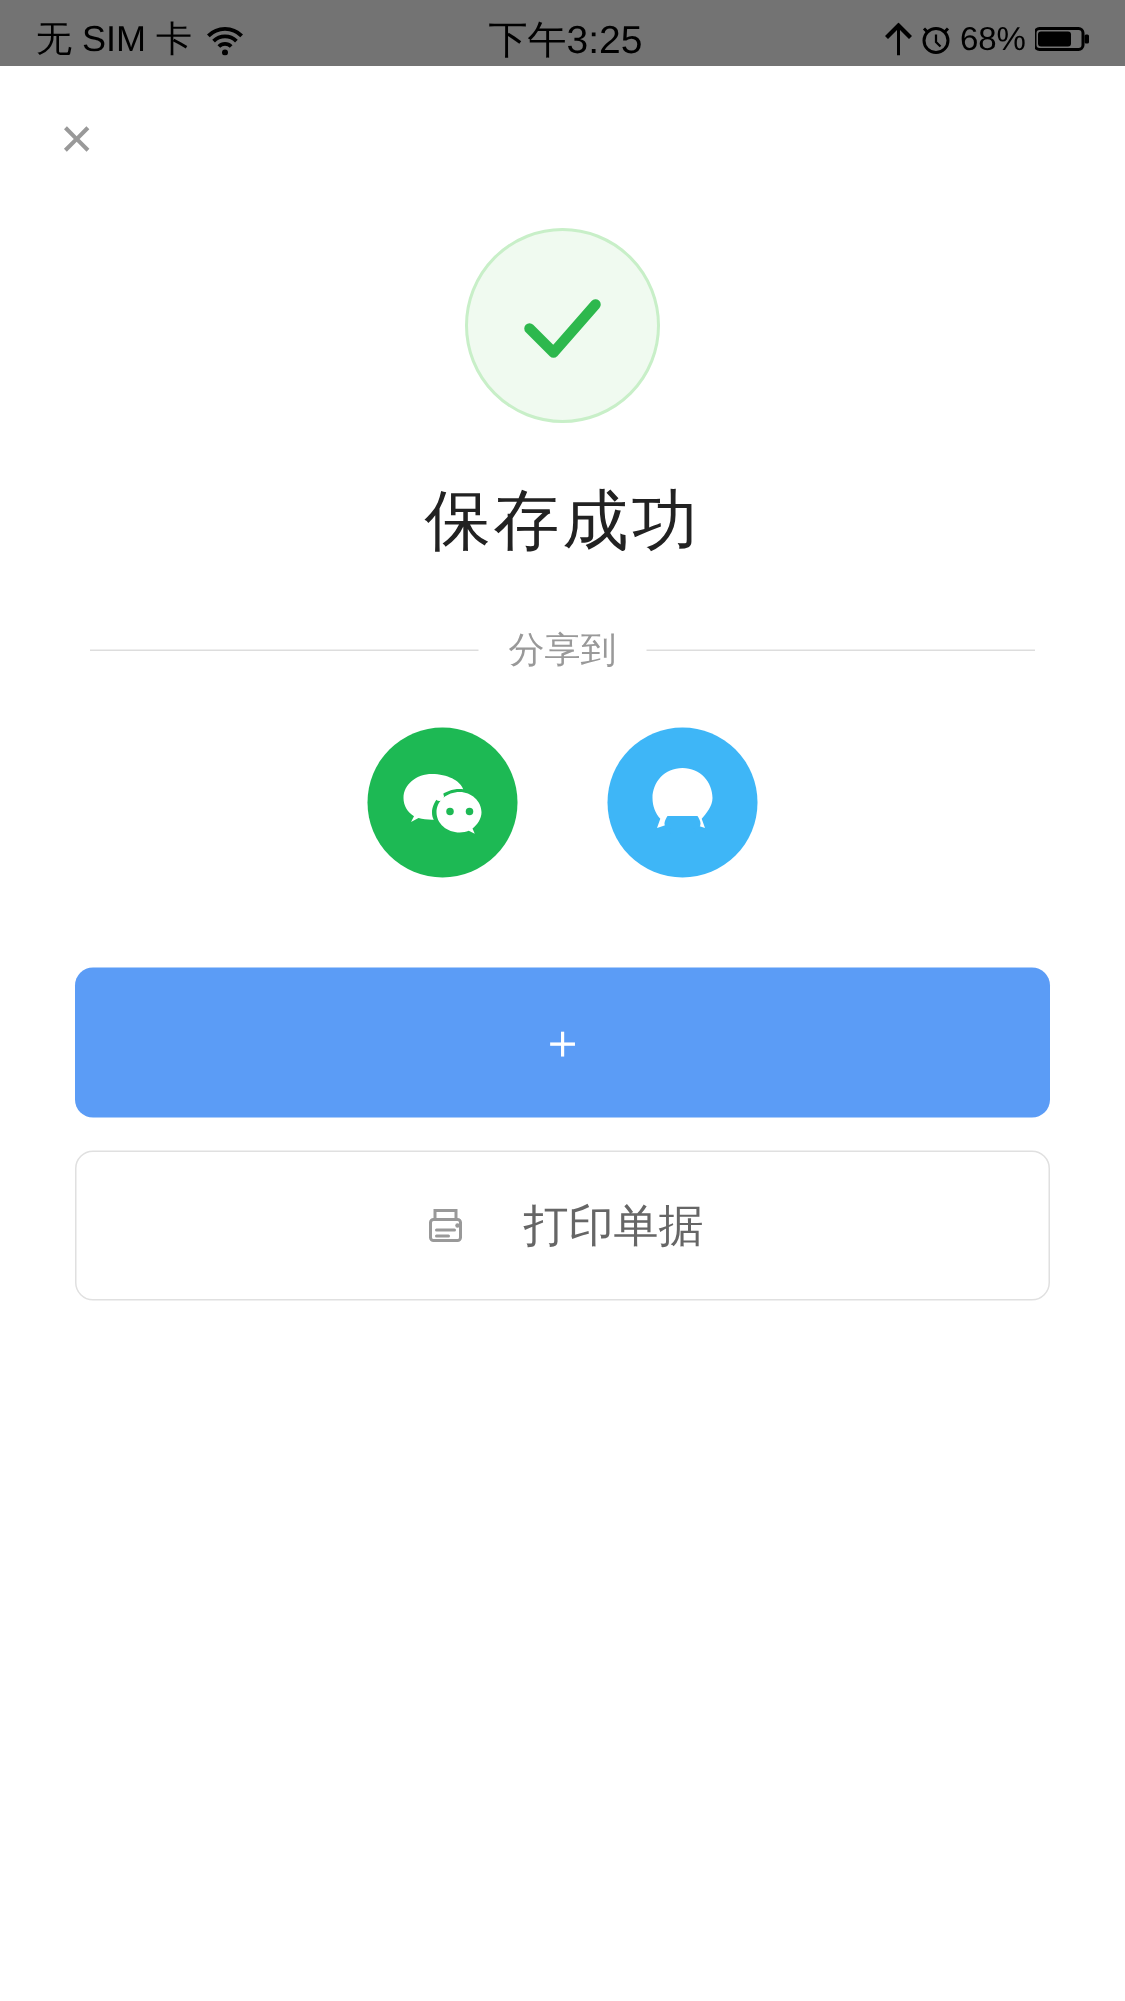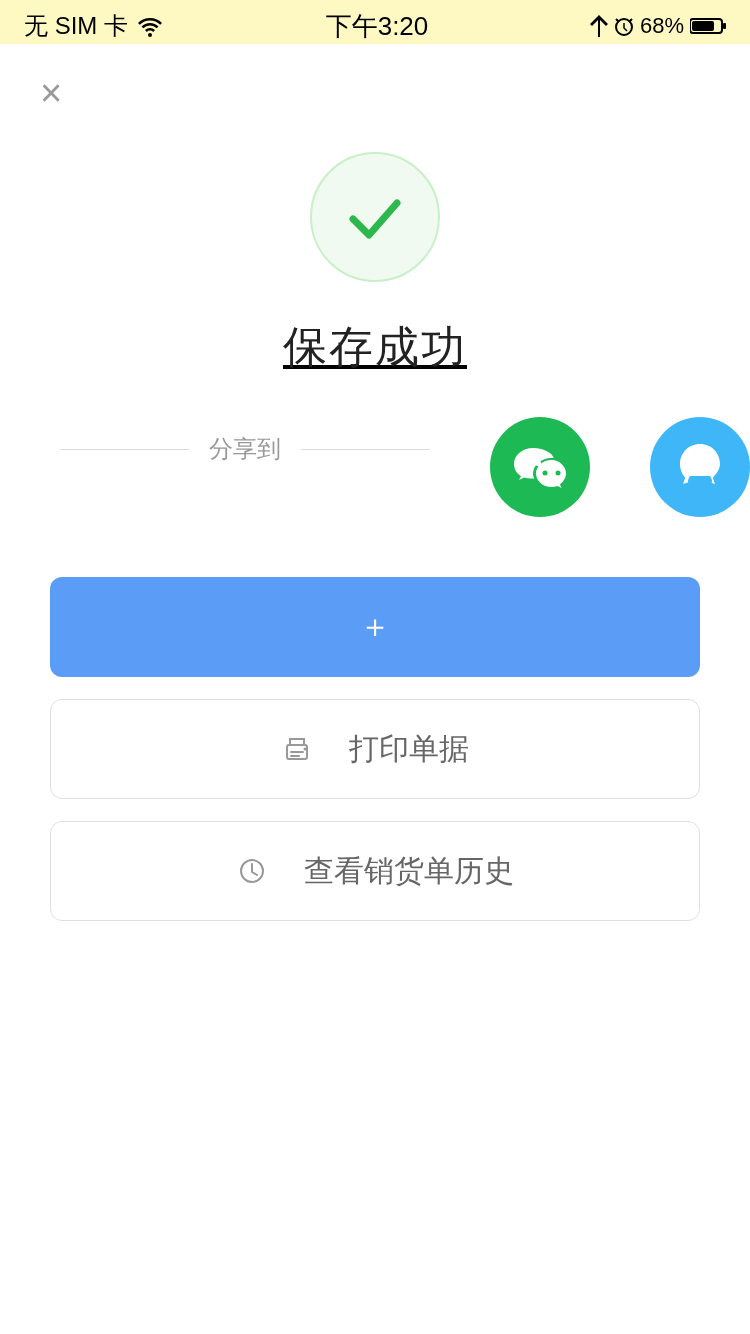--- a/index.html
+++ b/index.html
@@ -20,7 +20,7 @@
       align-items: center;
       padding: 8px 24px 0 24px;
       height: 44px;
-      background: #fef9c3;
+      background: #737373;
     }
     .status-left {
       display: flex;

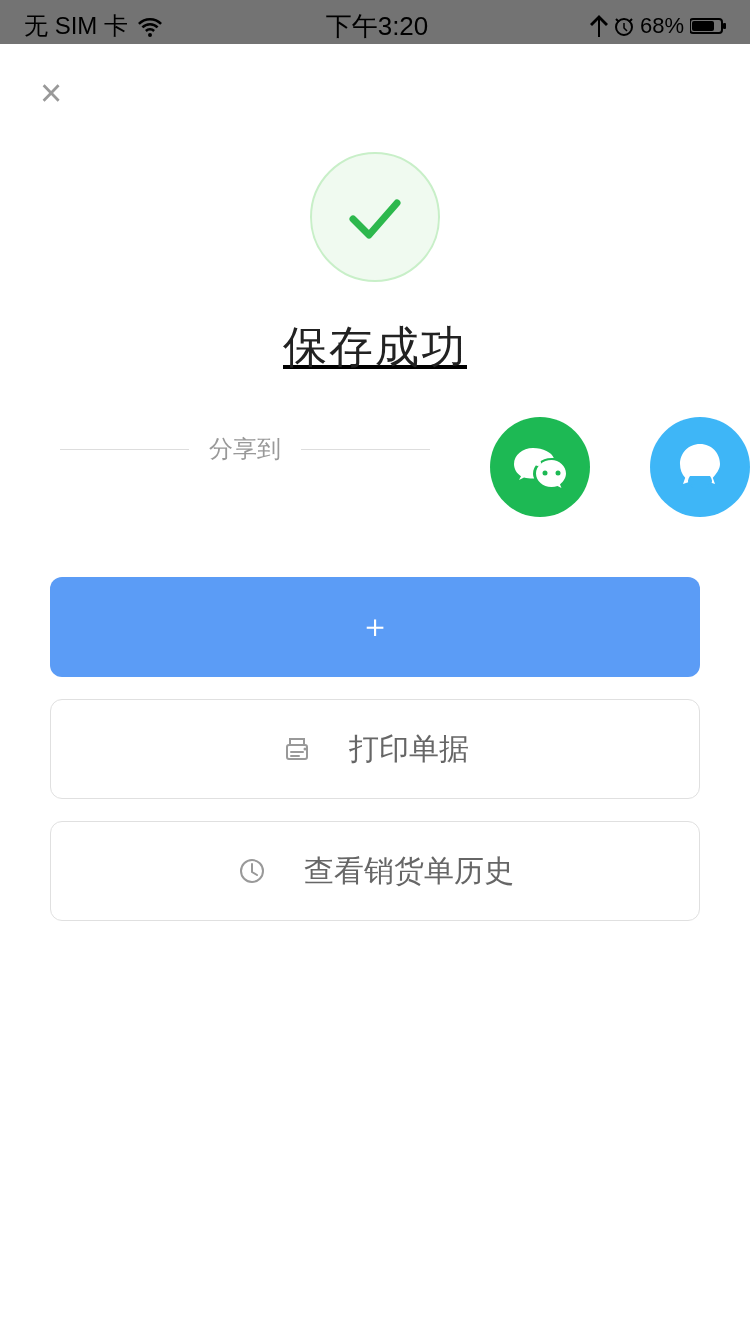--- a/index.html
+++ b/index.html
@@ -173,7 +173,7 @@
       <path d="M14 18a2 2 0 1 1 0 4 2 2 0 0 1 0-4zm0-5a7 7 0 0 1 5 2.1l-1.8 1.8A4.5 4.5 0 0 0 14 15.5a4.5 4.5 0 0 0-3.2 1.4L9 15.1A7 7 0 0 1 14 13zm0-5a12 12 0 0 1 8.5 3.5l-1.8 1.8A9.5 9.5 0 0 0 14 10.5a9.5 9.5 0 0 0-6.7 2.8L5.5 11.5A12 12 0 0 1 14 8zm0-5a17 17 0 0 1 12 5l-1.8 1.8A14.5 14.5 0 0 0 14 5.5 14.5 14.5 0 0 0 3.8 9.8L2 8A17 17 0 0 1 14 3z" fill="#000"></path>
     </svg>
   </div>
-  <div class="status-center">下午3:20</div>
+  <div class="status-center">下午3:25</div>
   <div class="status-right">
     <svg width="18" height="22" viewBox="0 0 18 22">
       <path d="M9 0L18 9l-2 2-6-6v17H8V5L2 11 0 9z" fill="#000"></path>

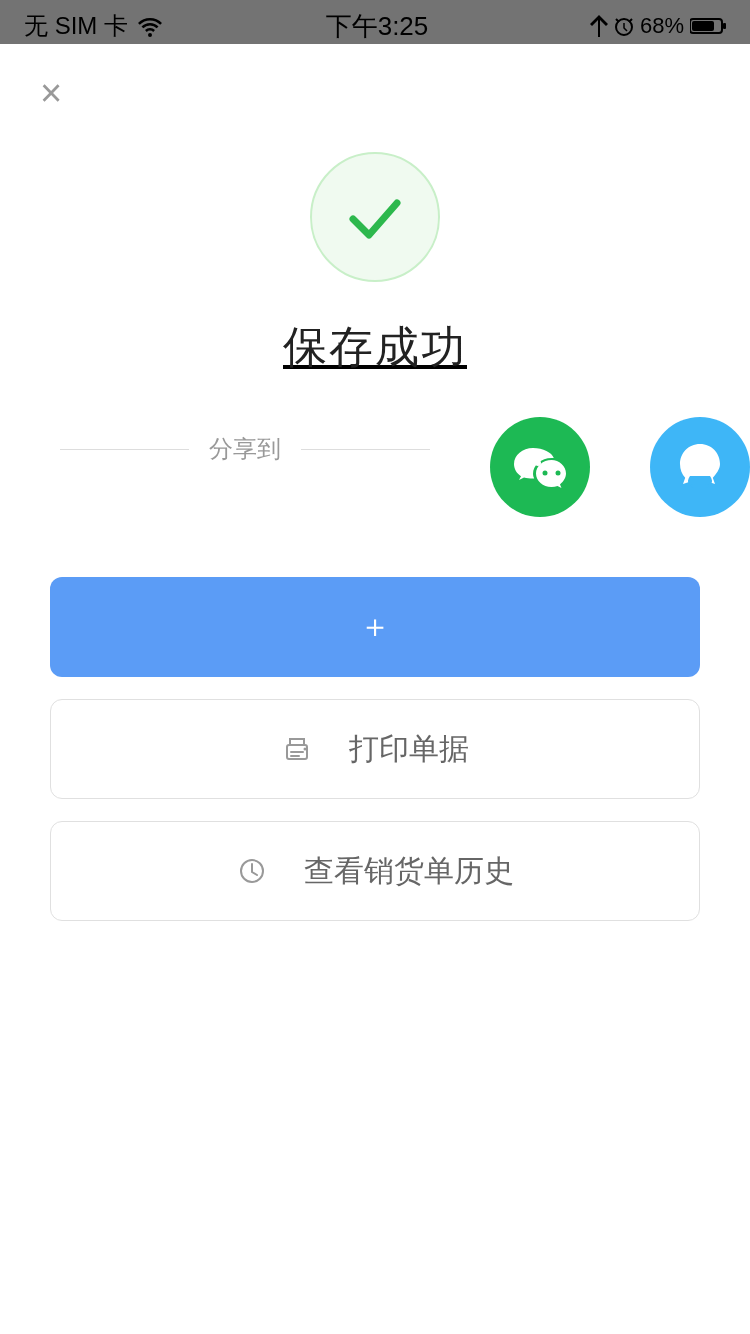--- a/index.html
+++ b/index.html
@@ -63,7 +63,6 @@
       flex-direction: column;
       align-items: center;
       padding: 20px 0 40px 0;
-      text-decoration: underline;
     }
     .check-circle {
       width: 130px;

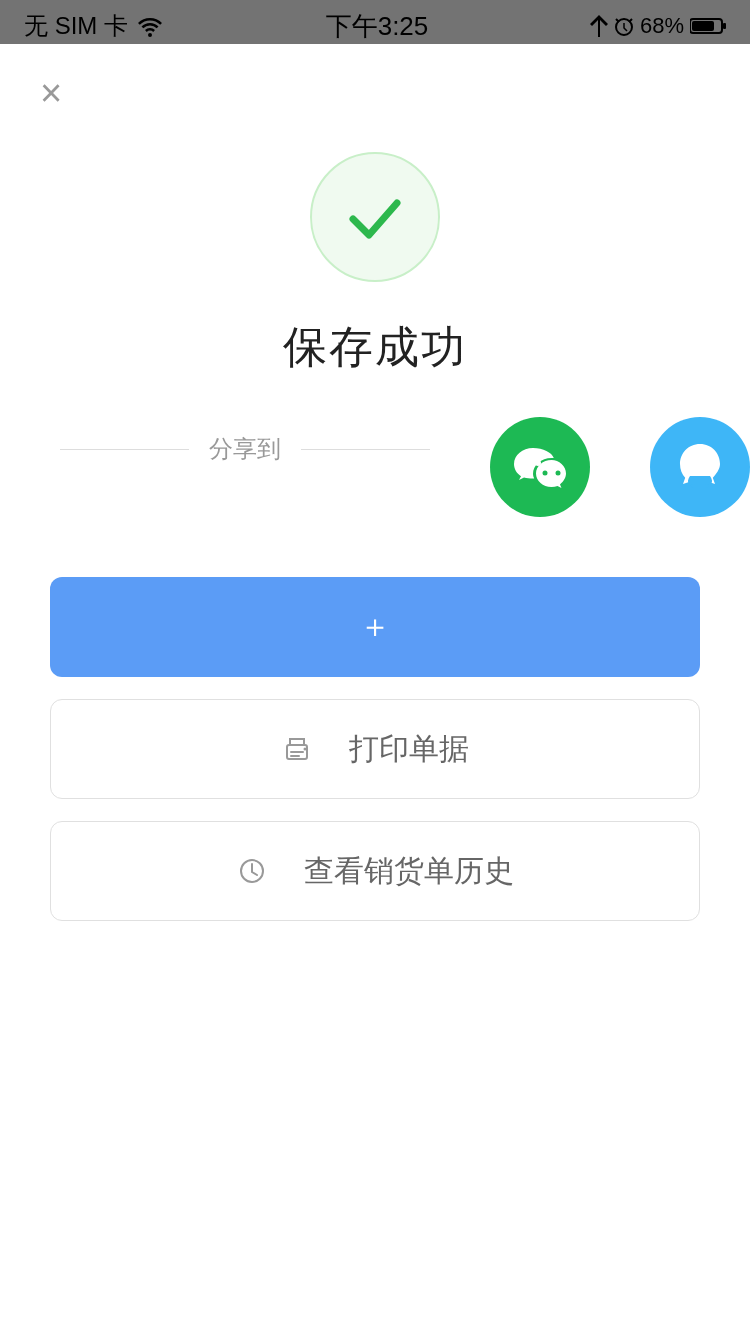--- a/index.html
+++ b/index.html
@@ -89,7 +89,7 @@
     
     .share-section {
       display: flex;
-      flex-direction: row;
+      flex-direction: column;
       align-items: center;
       padding: 0 0 40px 0;
     }

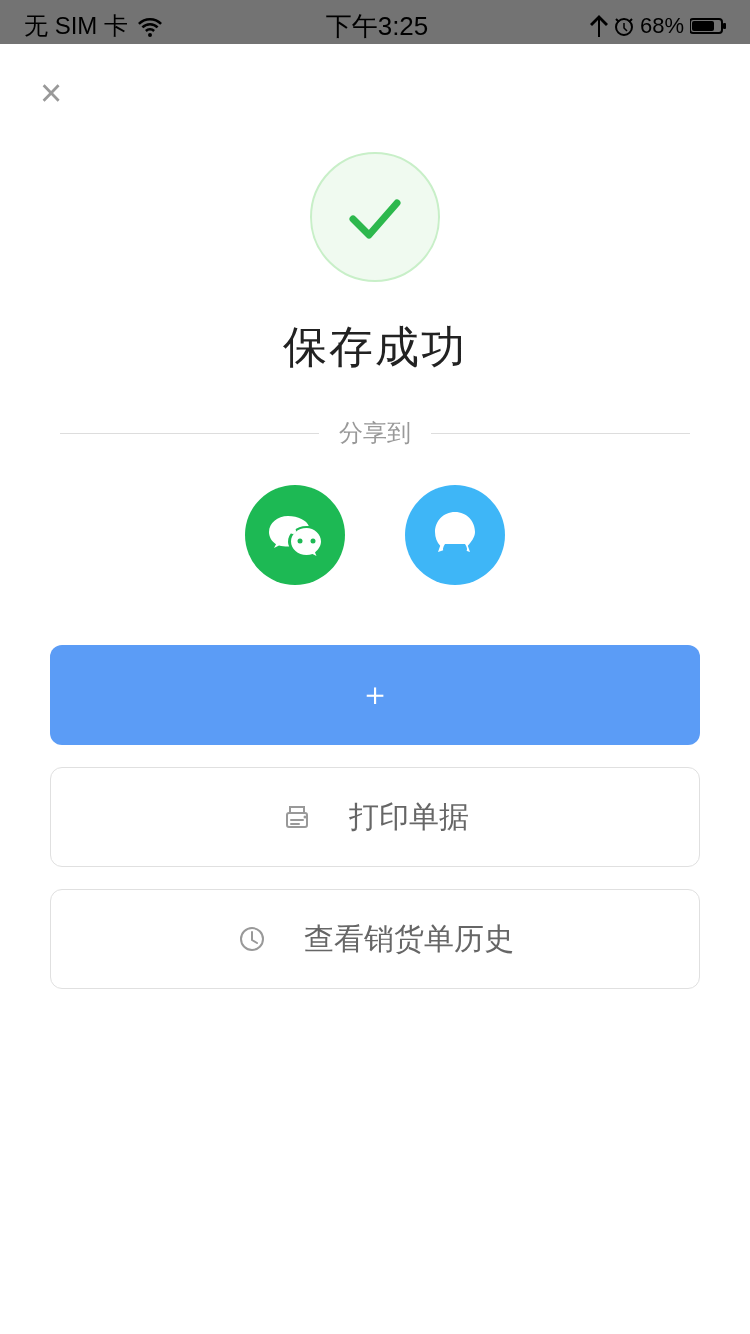--- a/index.html
+++ b/index.html
@@ -249,15 +249,6 @@
     </span>
     <span>打印单据</span>
   </button>
-  <button class="action-btn btn-secondary">
-    <span class="btn-icon">
-      <svg width="32" height="32" viewBox="0 0 32 32" fill="none">
-        <circle cx="16" cy="16" r="11" stroke="#999" stroke-width="2"></circle>
-        <path d="M16 9v8l5 3" stroke="#999" stroke-width="2" stroke-linecap="round"></path>
-      </svg>
-    </span>
-    <span>查看销货单历史</span>
-  </button>
 </div>
 
 </body></html>

